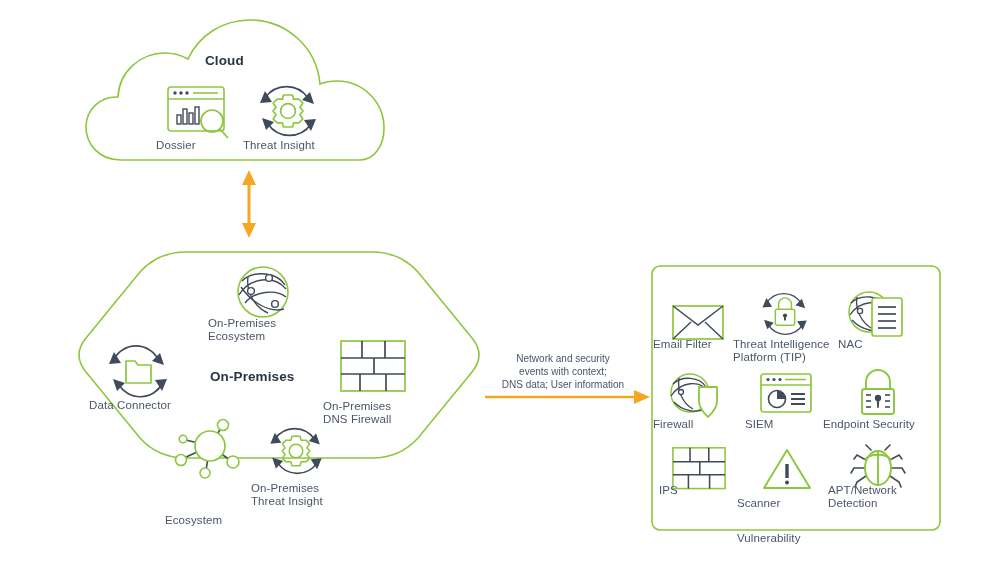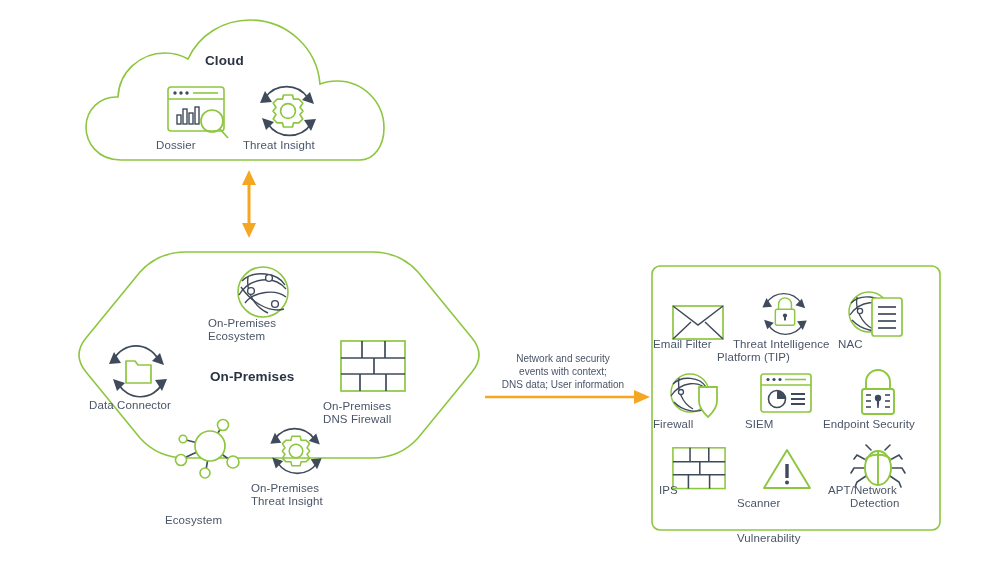--- a/index.html
+++ b/index.html
@@ -214,7 +214,7 @@
     </svg>
   </div>
   <div class="lbl" style="left:733px;top:338px;width:110px;">Threat Intelligence</div>
-  <div class="lbl" style="left:717px;top:351px;width:110px;">Platform (TIP)</div>
+  <div class="lbl" style="left:733px;top:351px;width:110px;">Platform (TIP)</div>
 
   <div class="ic" style="left:846px;top:290px;">
     <svg width="62" height="52" viewBox="0 0 62 52">

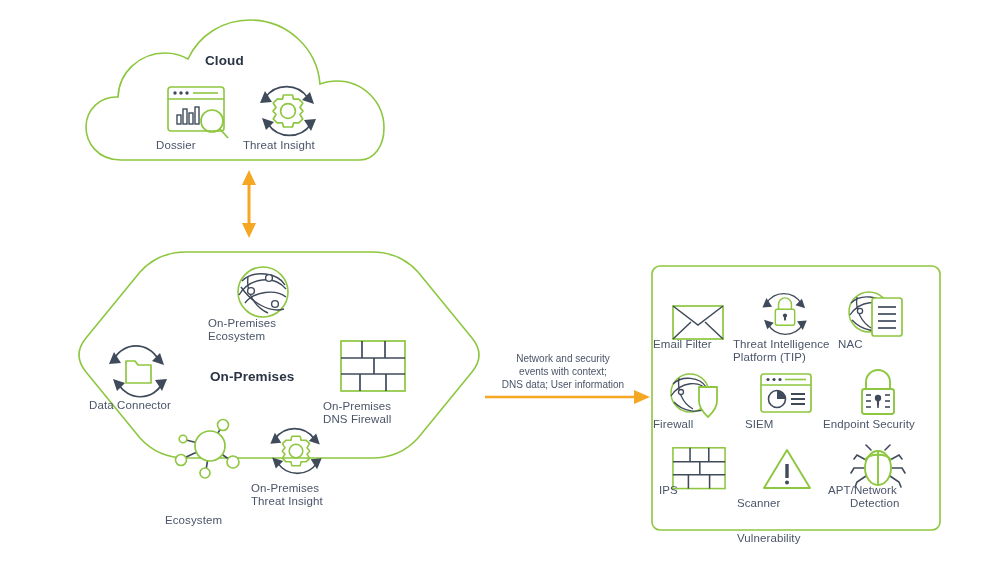--- a/index.html
+++ b/index.html
@@ -333,7 +333,7 @@
     </svg>
   </div>
   <div class="lbl" style="left:828px;top:484px;width:100px;">APT/Network</div>
-  <div class="lbl" style="left:850px;top:497px;width:100px;">Detection</div>
+  <div class="lbl" style="left:828px;top:497px;width:100px;">Detection</div>
 
 </div>
 

